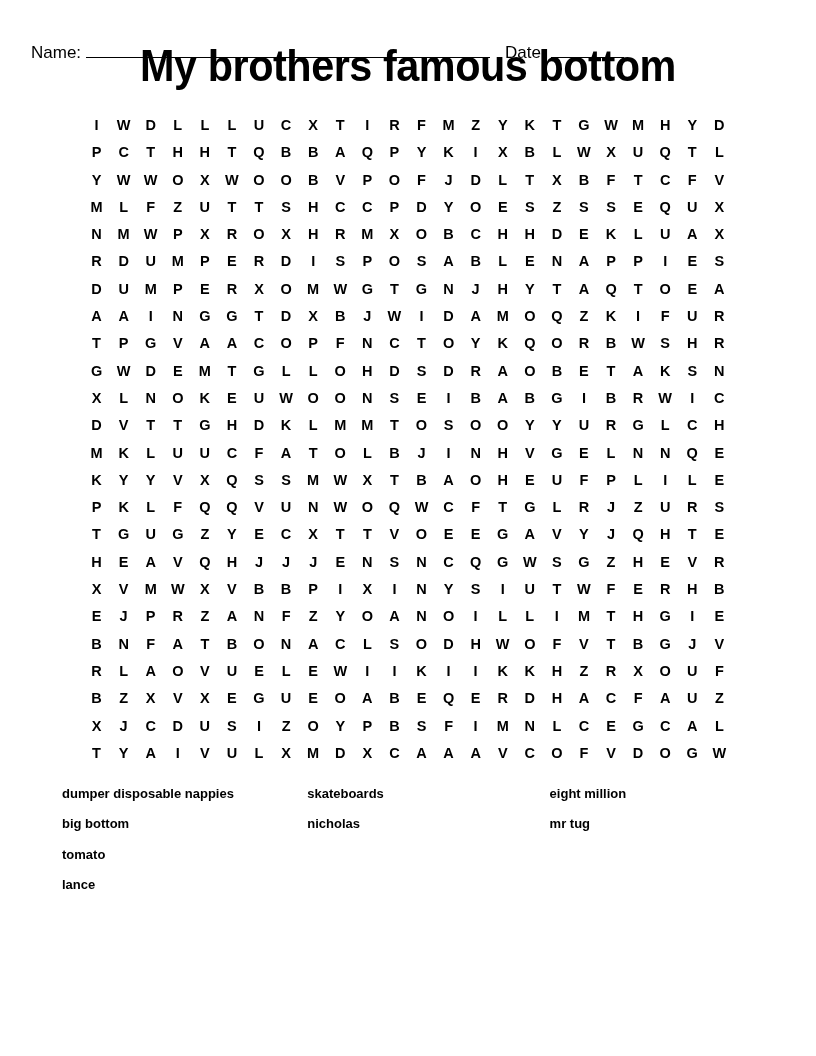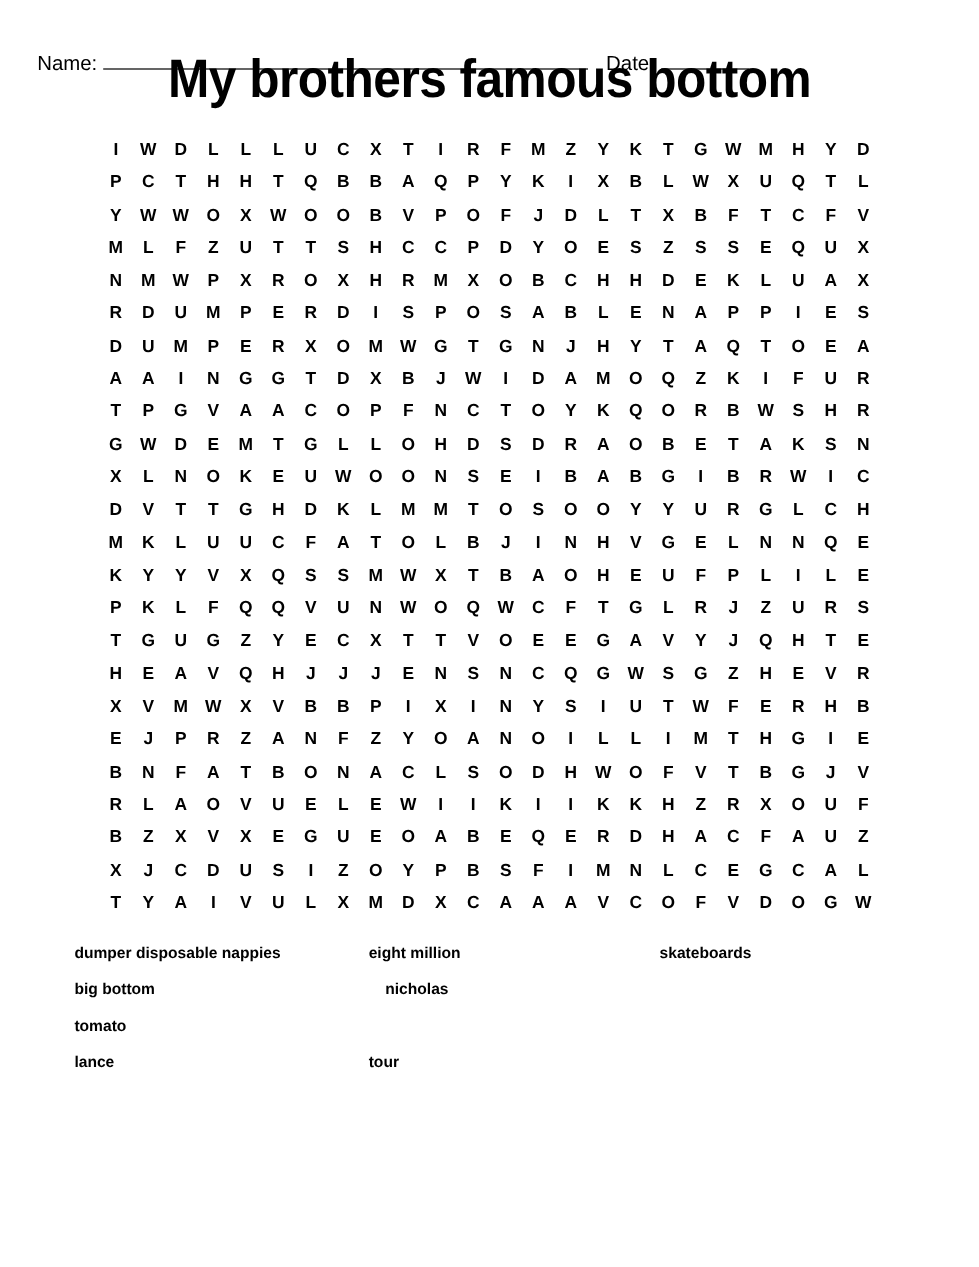--- a/index.html
+++ b/index.html
@@ -761,8 +761,8 @@
   <div class="wordlist" id="word-list">
       <div class="word-row">
         <span class="word-col c1">dumper disposable nappies</span>
+        <span class="word-col c3">skateboards</span>
         <span class="word-col c2">eight million</span>
-        <span class="word-col c3">skateboards</span>
       </div>
       <div class="word-row">
         <span class="word-col c1">big bottom</span>

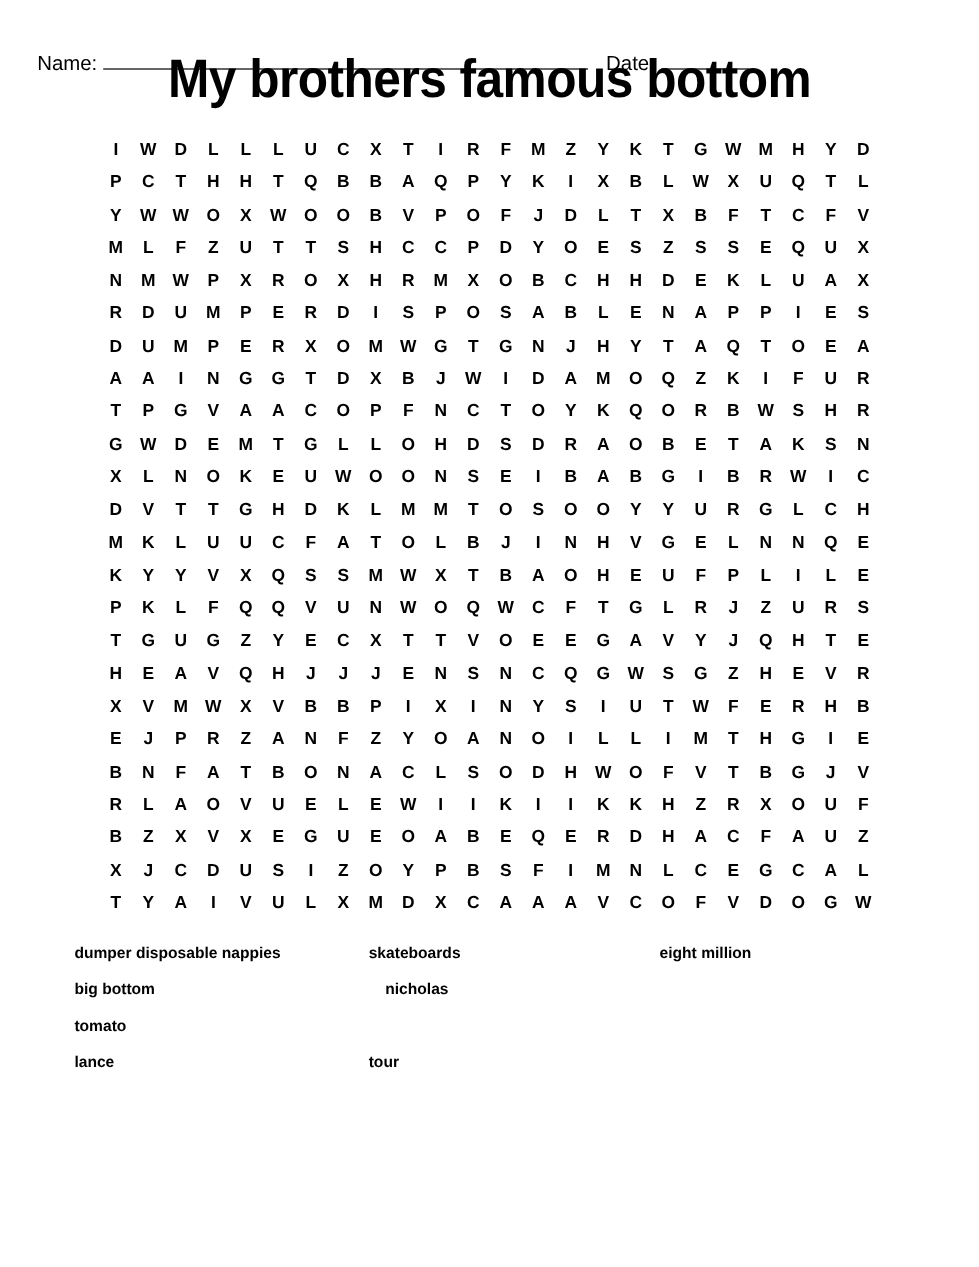--- a/index.html
+++ b/index.html
@@ -767,6 +767,7 @@
       <div class="word-row">
         <span class="word-col c1">big bottom</span>
         <span class="word-col c2">nicholas</span>
+        <span class="word-col c3">mr tug</span>
       </div>
       <div class="word-row">
         <span class="word-col c3">tomato</span>

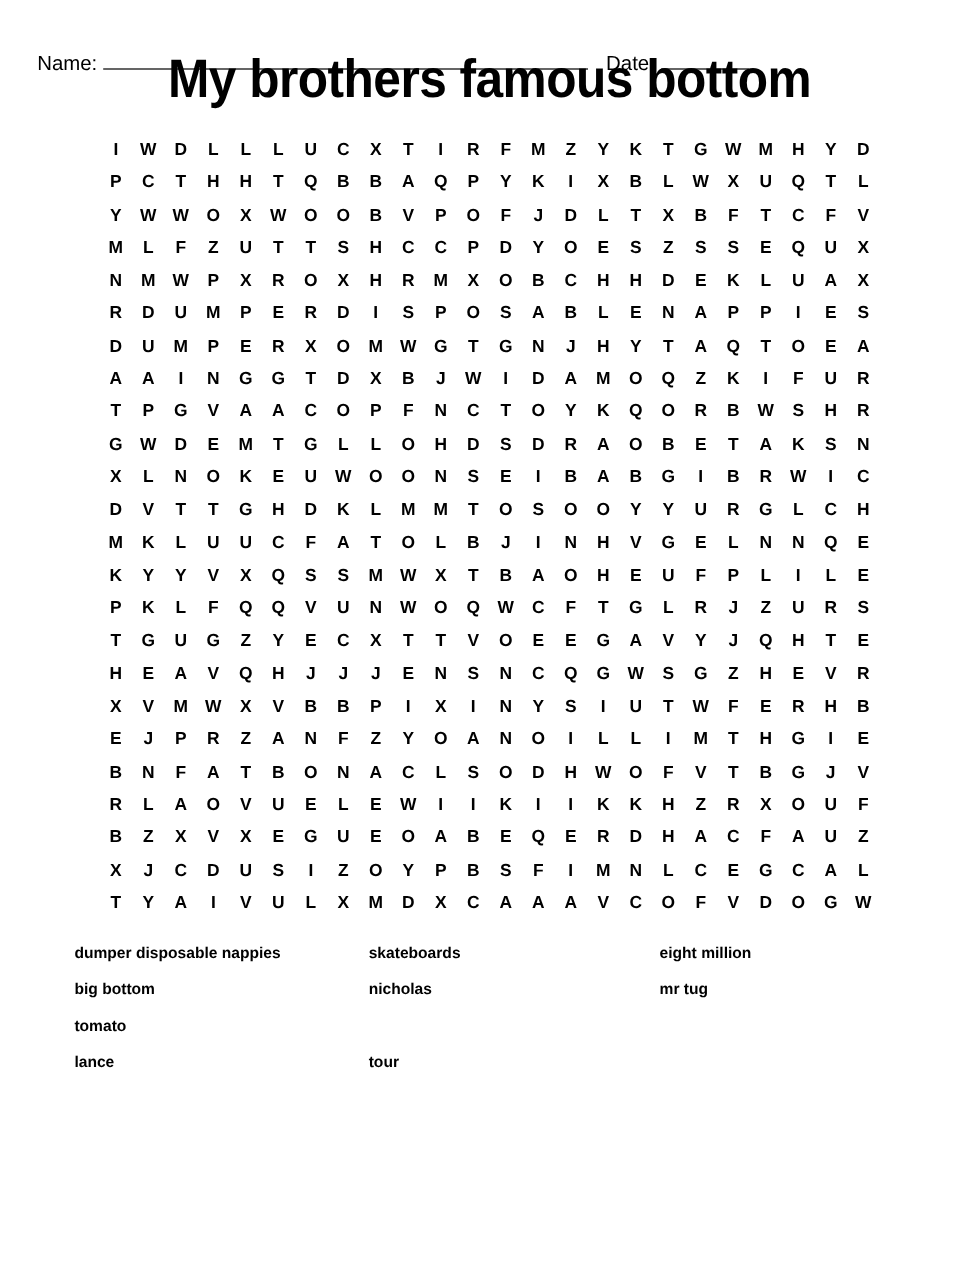--- a/index.html
+++ b/index.html
@@ -774,7 +774,6 @@
       </div>
       <div class="word-row">
         <span class="word-col c1">lance</span>
-        <span class="word-col c2">tour</span>
         <span class="word-col c3 word-empty"></span>
       </div>
     </div>

